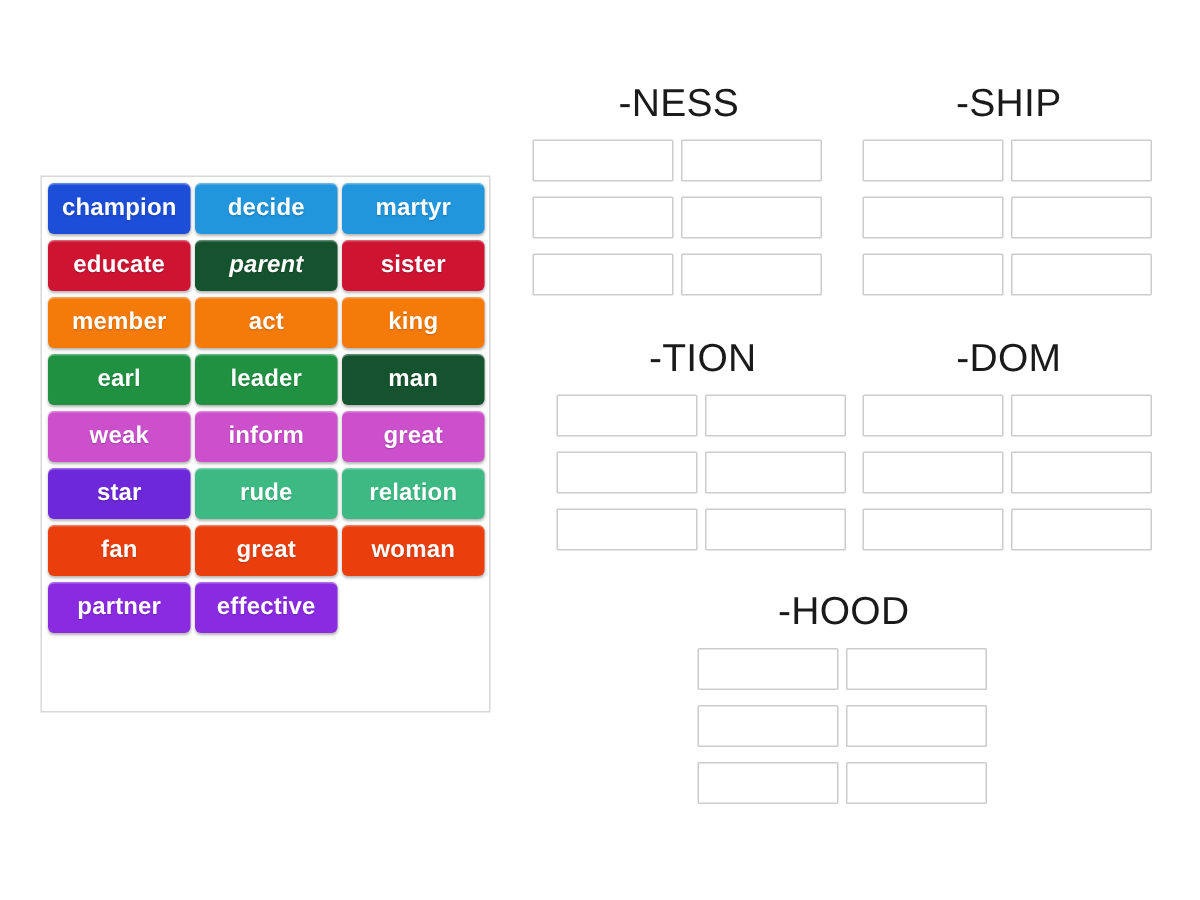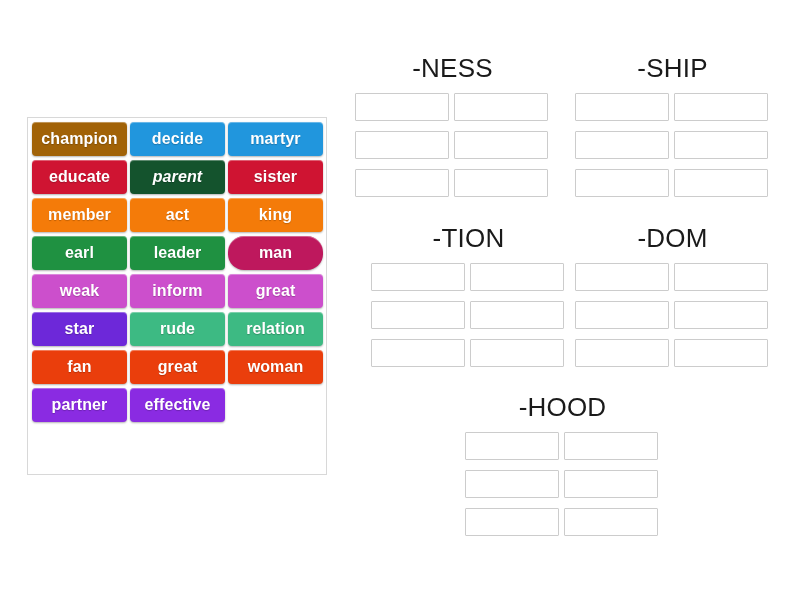--- a/index.html
+++ b/index.html
@@ -97,7 +97,7 @@
 
 <div id="word-bank">
     <div class="word-row">
-      <div class="word-tile" style="background: #a16207;">champion</div>
+      <div class="word-tile" style="background: #1d4ed8;">champion</div>
       <div class="word-tile" style="background: rgb(33, 150, 221);">decide</div>
       <div class="word-tile" style="background: rgb(33, 150, 221);">martyr</div>
     </div>

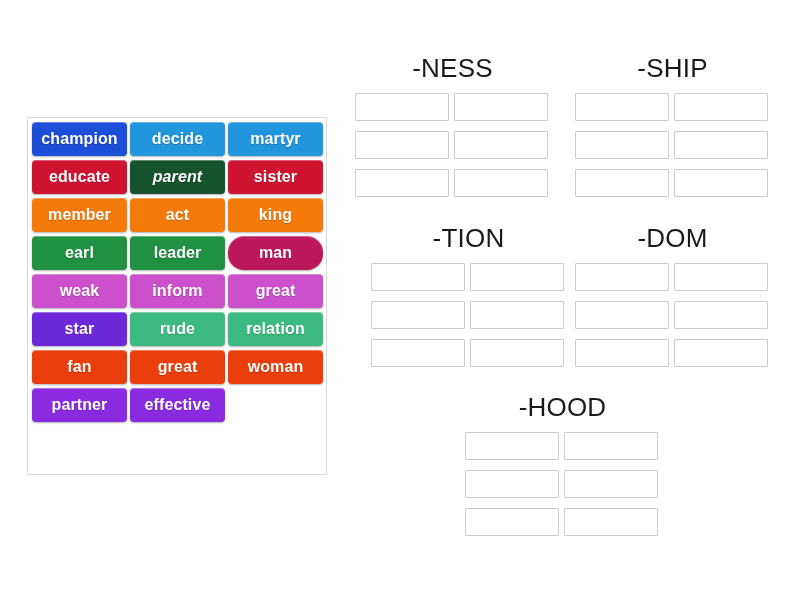--- a/index.html
+++ b/index.html
@@ -114,7 +114,7 @@
     <div class="word-row">
       <div class="word-tile" style="background: rgb(31, 145, 65);">earl</div>
       <div class="word-tile" style="background: rgb(31, 145, 65);">leader</div>
-      <div class="word-tile" style="background: #be185d; border-radius: 16px;">man</div>
+      <div class="word-tile" style="background: #14532d;">man</div>
     </div>
     <div class="word-row">
       <div class="word-tile" style="background: rgb(204, 79, 204);">weak</div>

